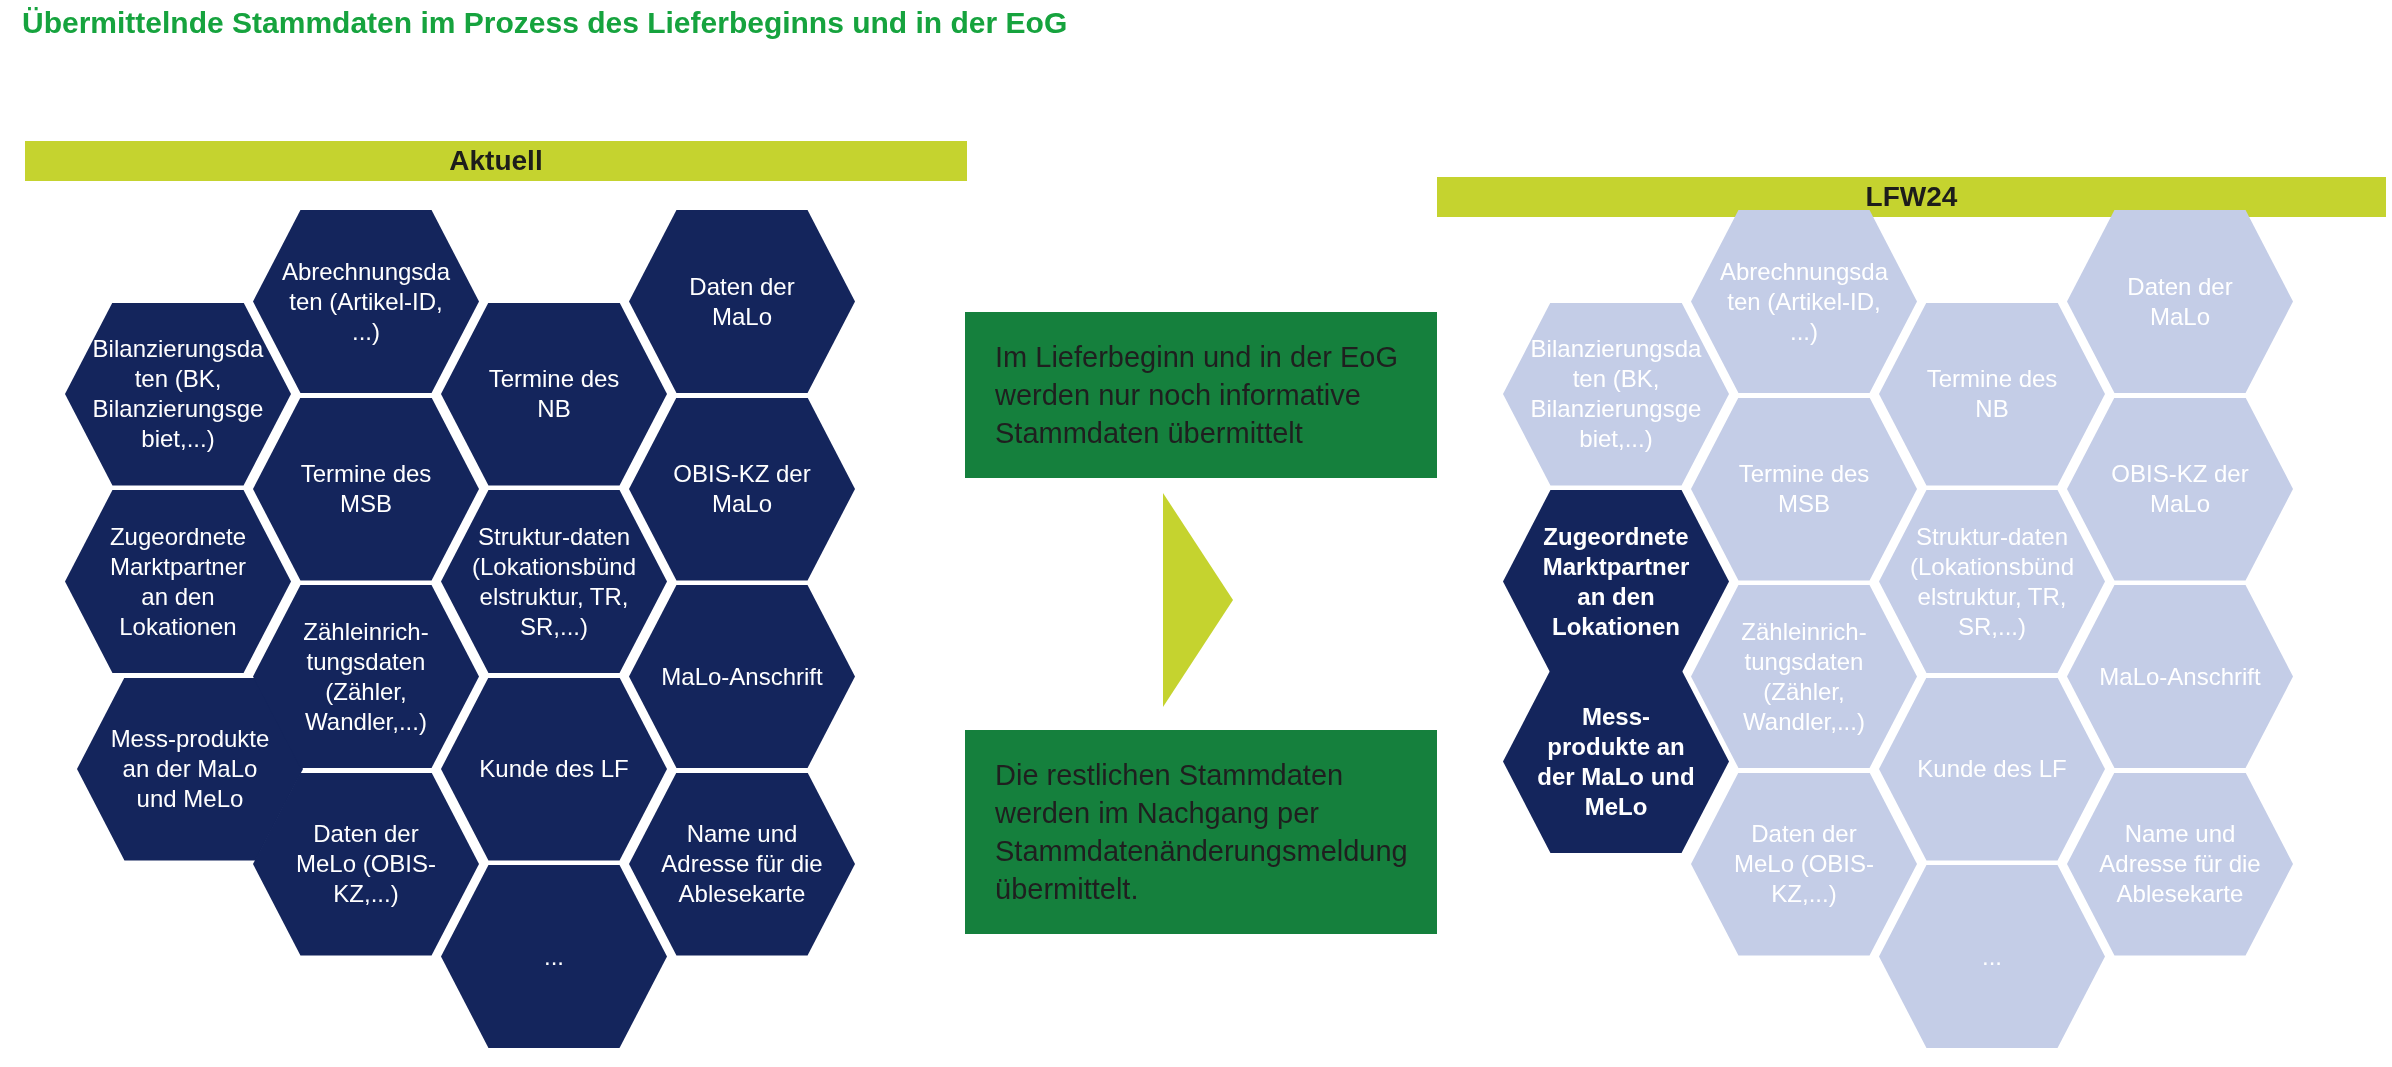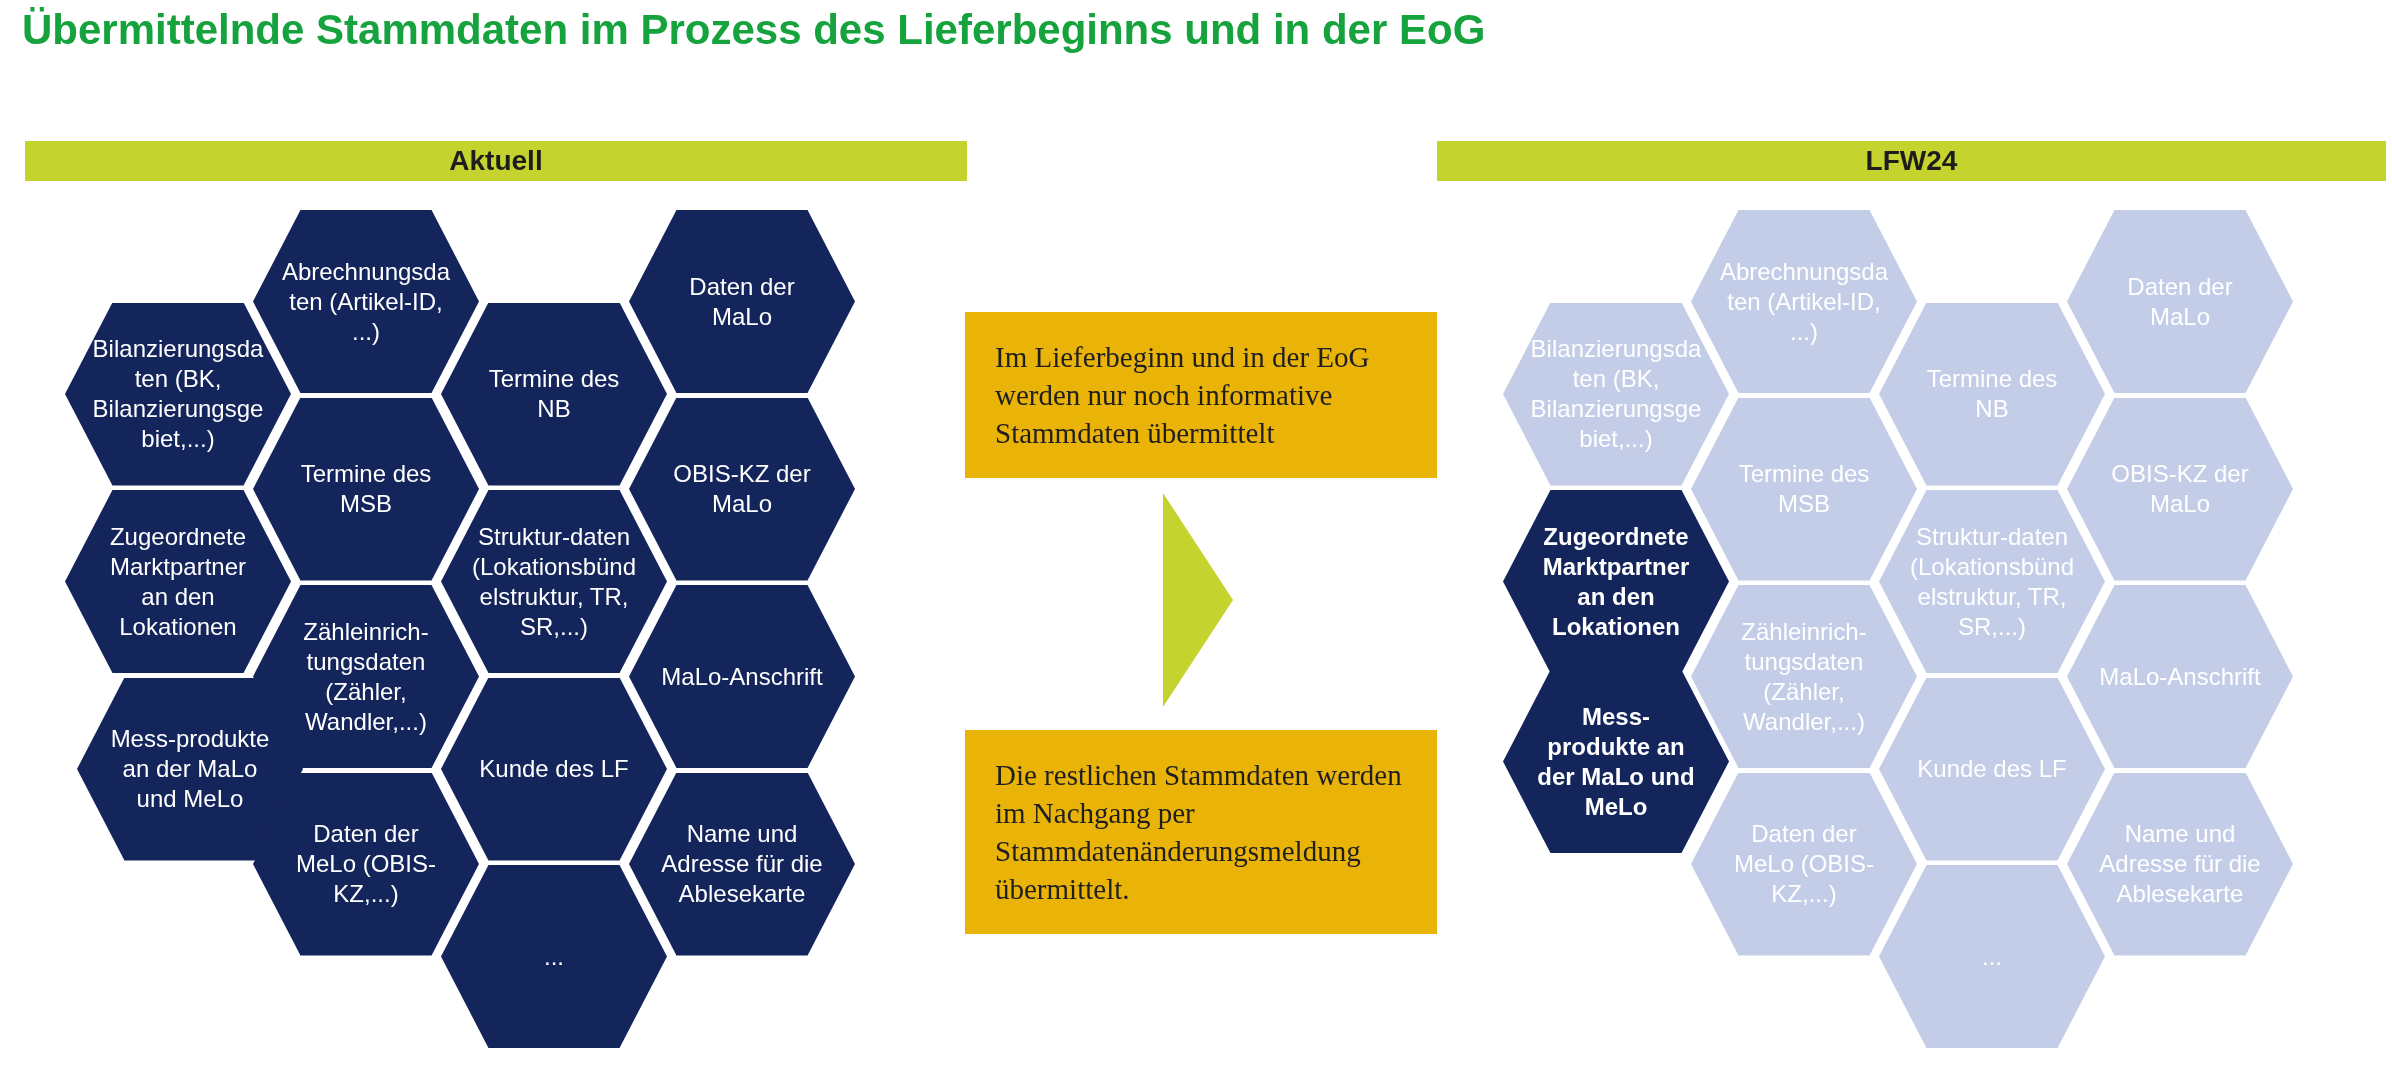--- a/index.html
+++ b/index.html
@@ -10,7 +10,7 @@
   }
   .page-title{
     position:absolute;left:22px;top:6px;width:1500px;
-    font-size:42px;font-weight:bold;color:#16a33e;
+    font-size:30px;font-weight:bold;color:#16a33e;
   }
   .band{
     position:absolute;top:141px;height:40px;background:#c5d32f;

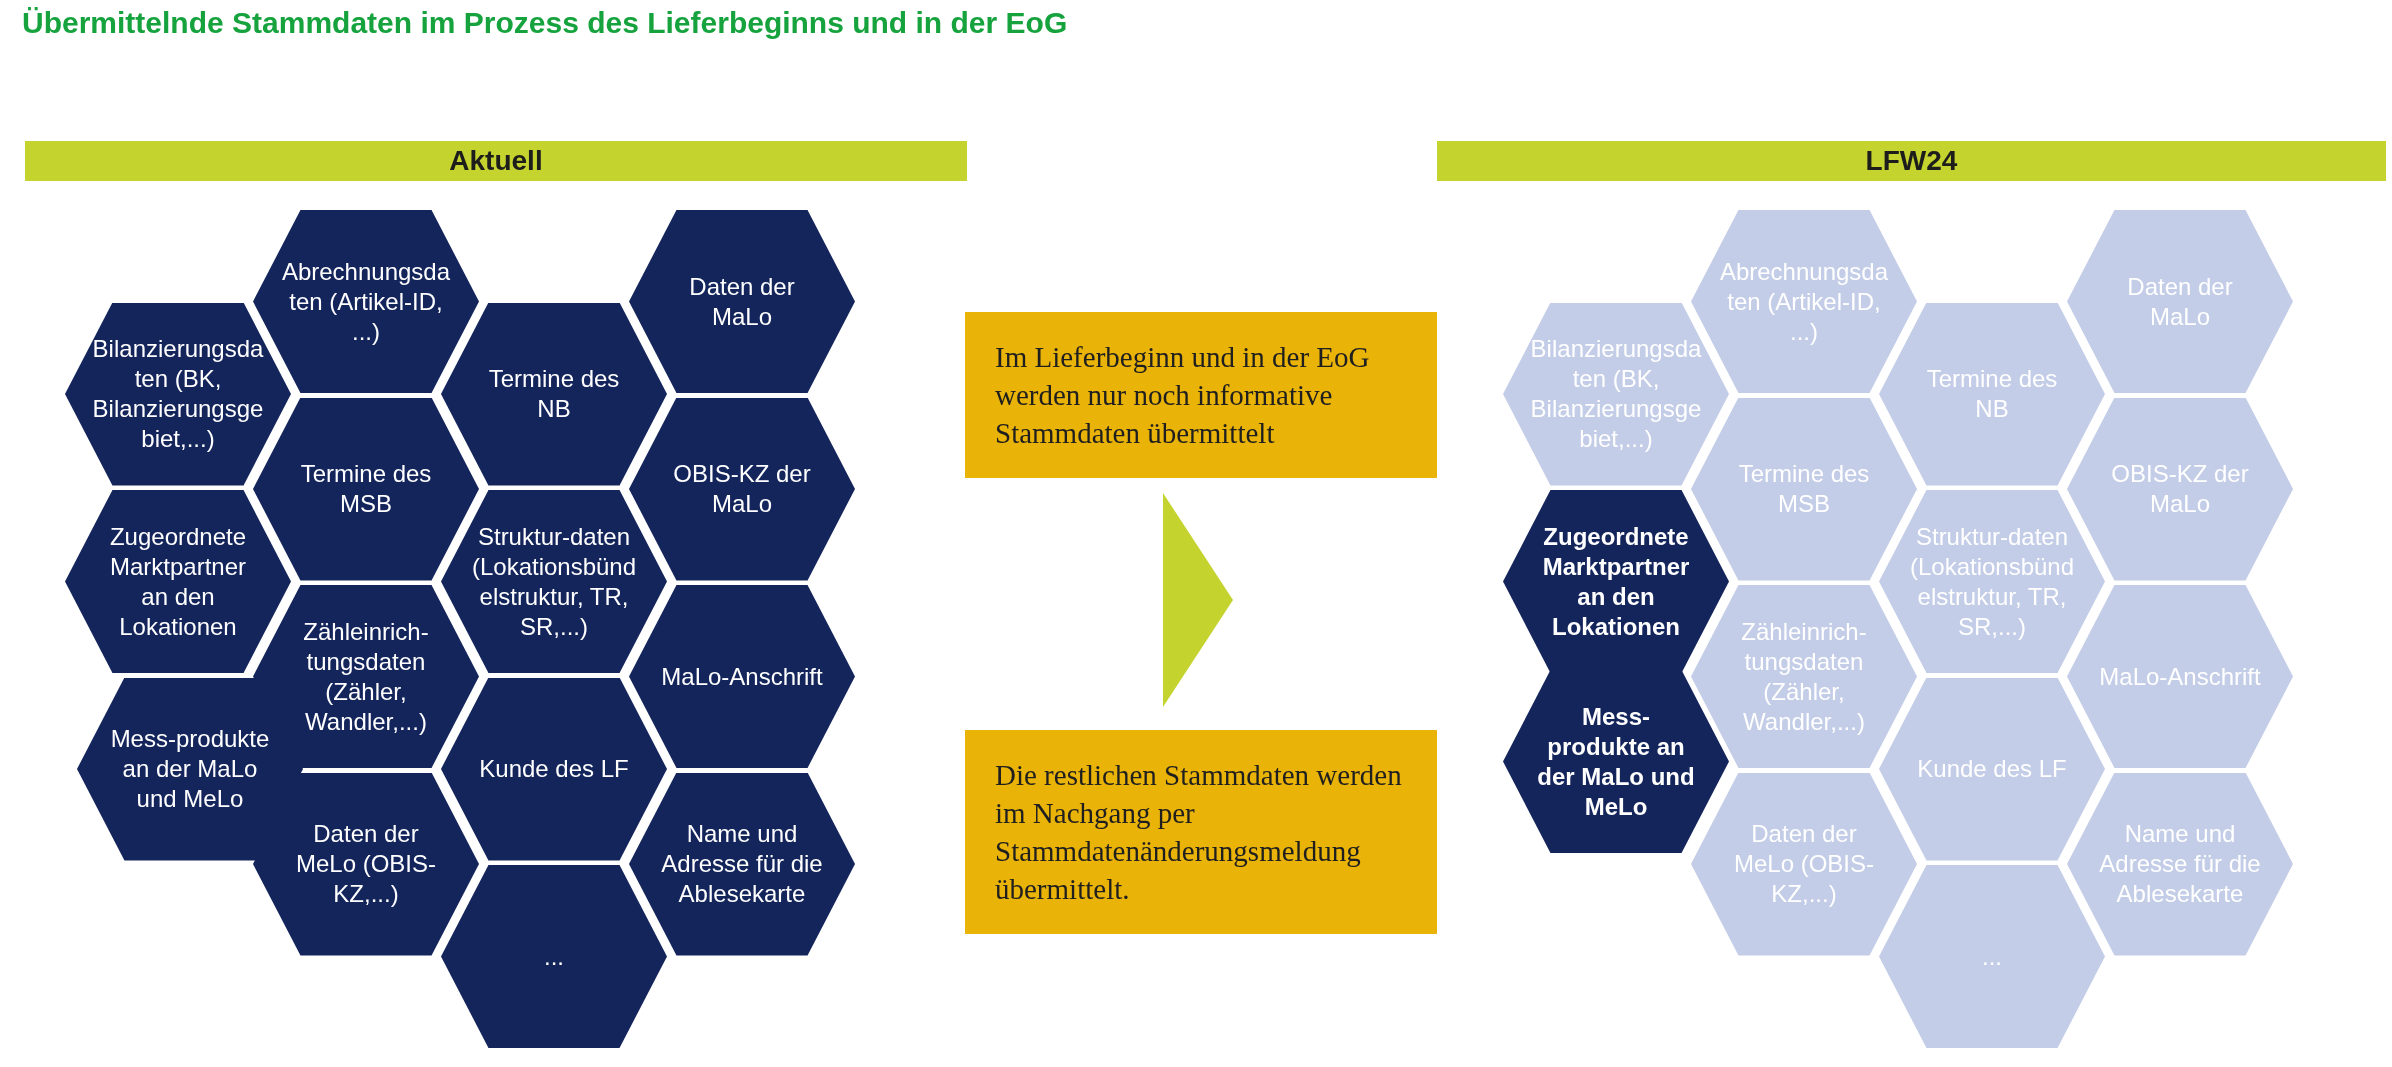--- a/index.html
+++ b/index.html
@@ -18,7 +18,7 @@
     font-size:28px;font-weight:bold;color:#1d1d1b;
   }
   .band.aktuell{left:25px;width:942px;}
-  .band.lfw24{left:1437px;width:949px;}
+  .band.lfw24{left:1437px;width:949px;margin-top:36px;}
   .cluster{position:absolute;top:210px;}
   .cluster.left{left:65px;}
   .cluster.right{left:1503px;}

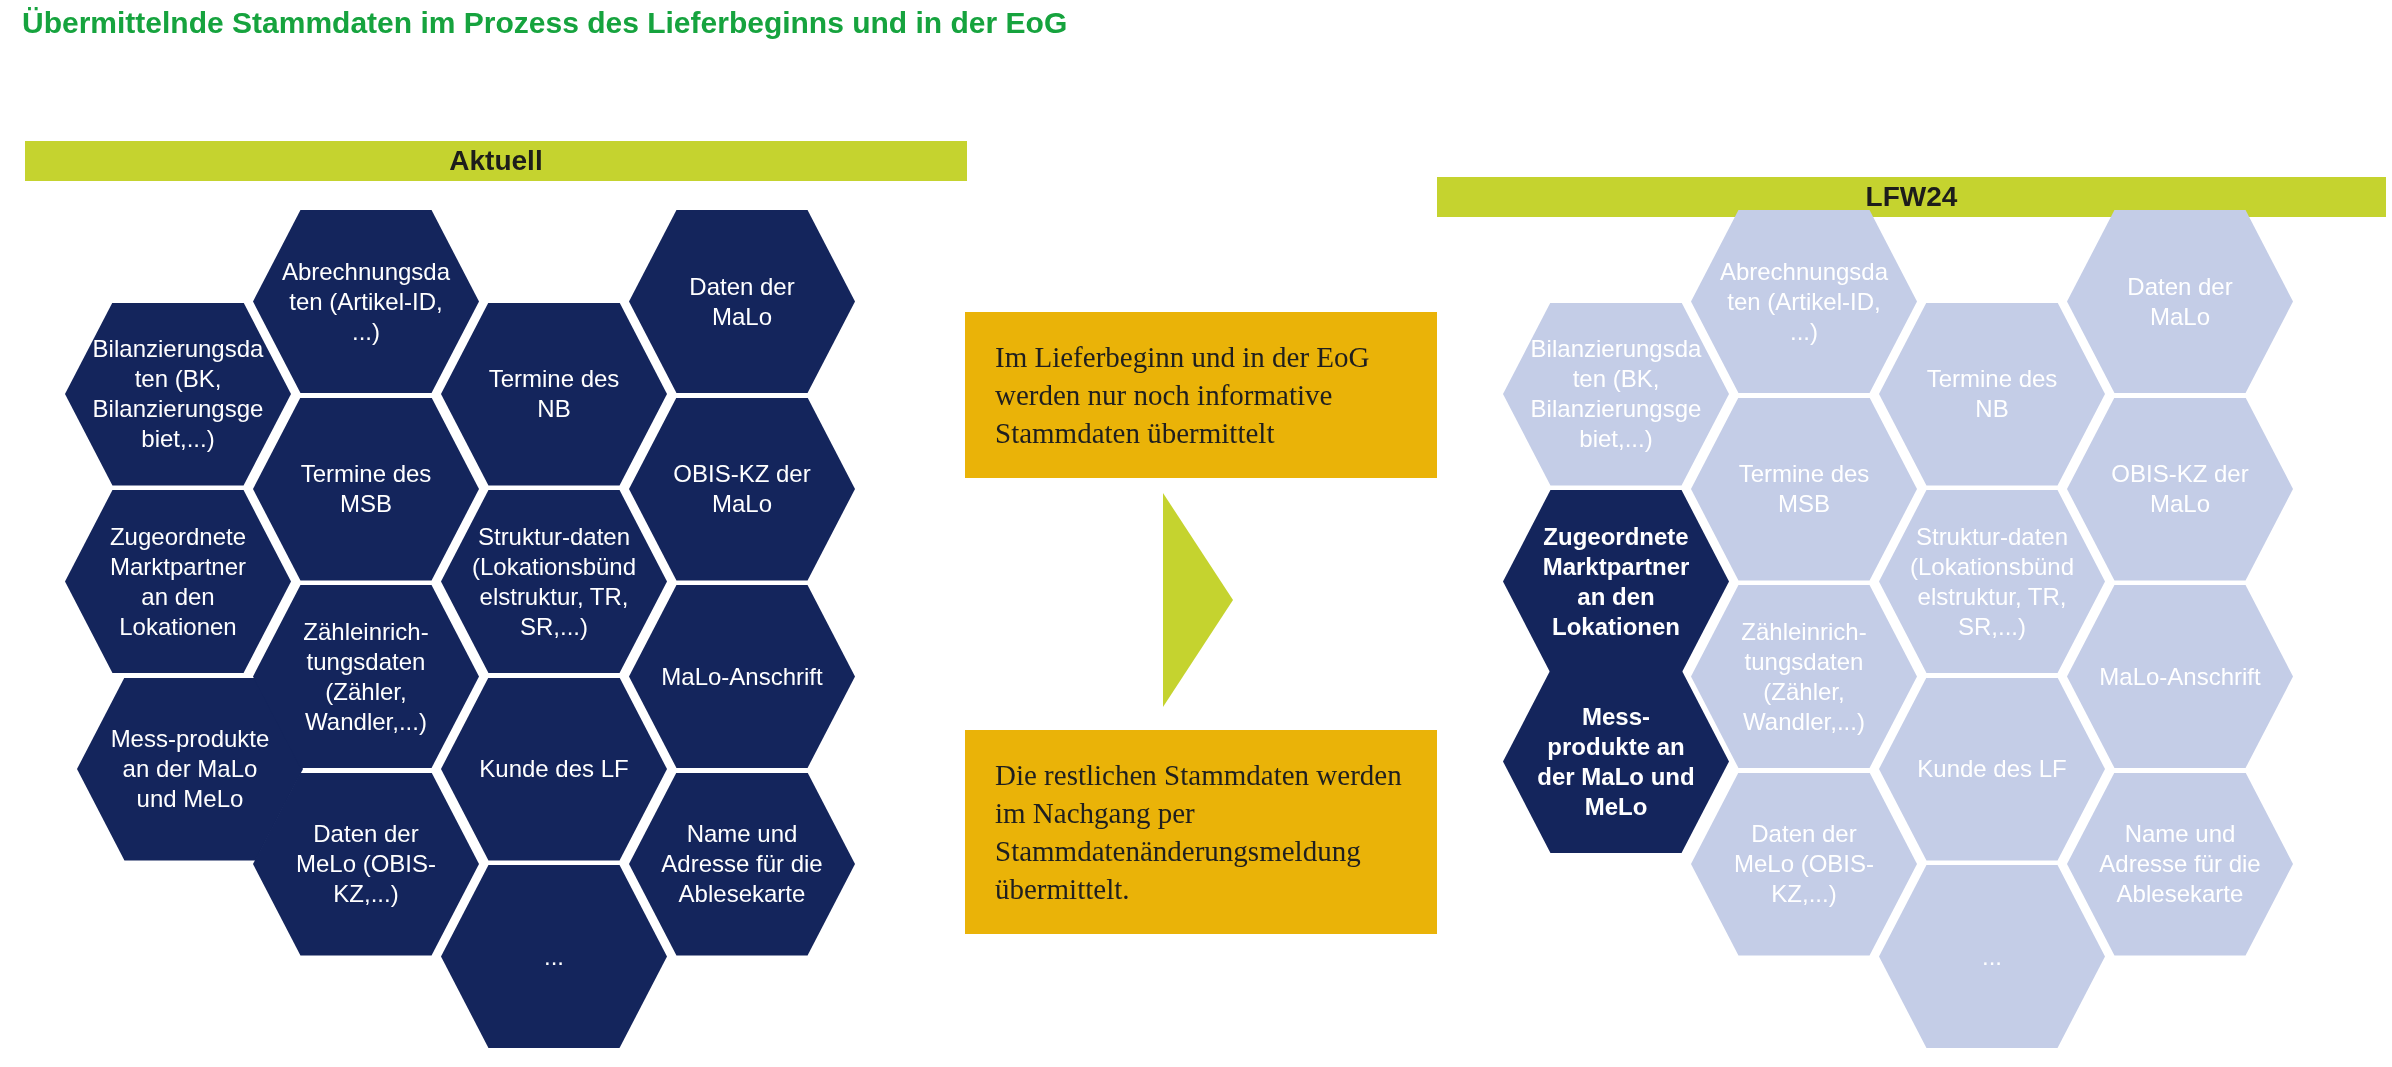--- a/index.html
+++ b/index.html
@@ -39,10 +39,9 @@
   .hex.highlight .hex-label{font-weight:bold;}
   .info-box{
     position:absolute;left:965px;width:472px;box-sizing:border-box;
-    background:#eab308;color:#1f1f1f;
+    background:#15803d;color:#1f1f1f;
     font-size:29px;line-height:38px;
     padding:26px 30px;
-    font-family:Liberation Serif, serif;
   }
   .info-box.first{top:312px;min-height:158px;}
   .info-box.second{top:730px;min-height:175px;}

